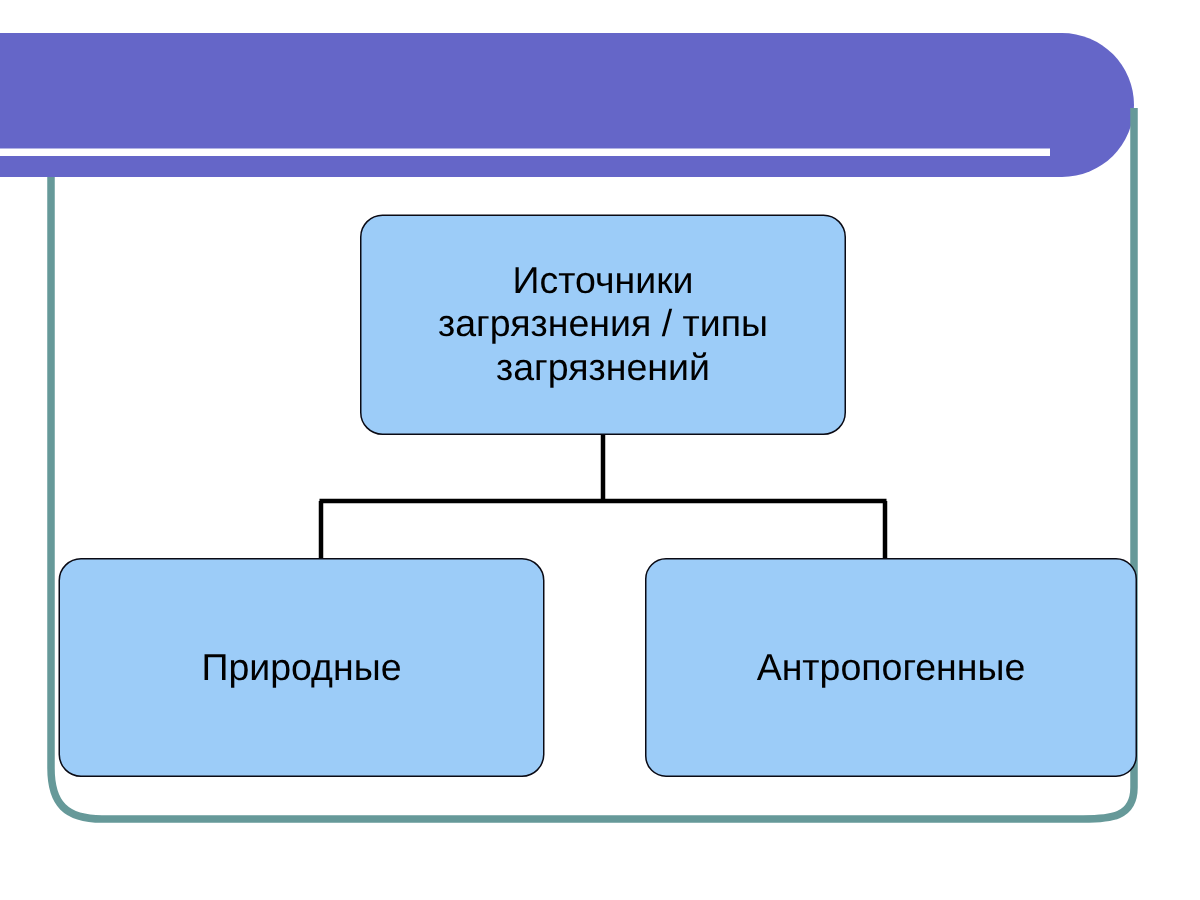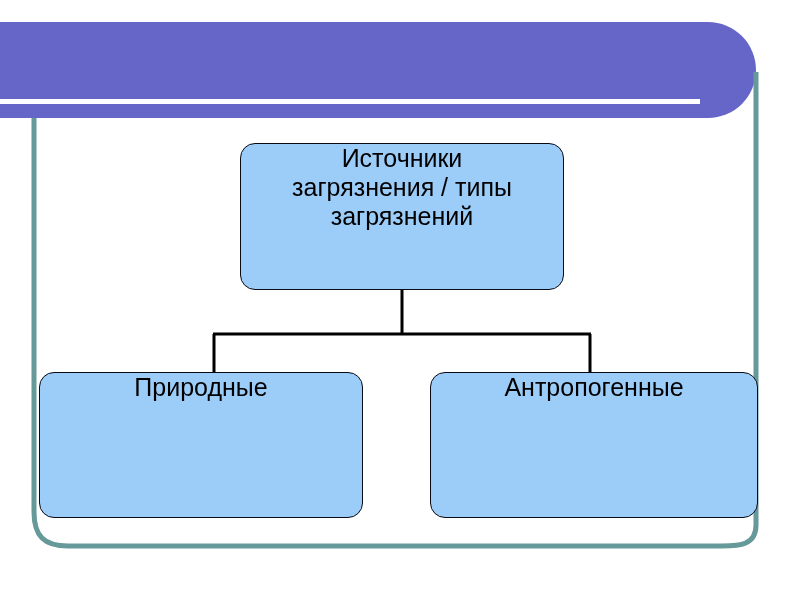--- a/index.html
+++ b/index.html
@@ -58,6 +58,7 @@
     border-radius: 15px;
     box-sizing: border-box;
     display: flex;
+    align-items: center;
     justify-content: center;
     text-align: center;
     color: #000000;

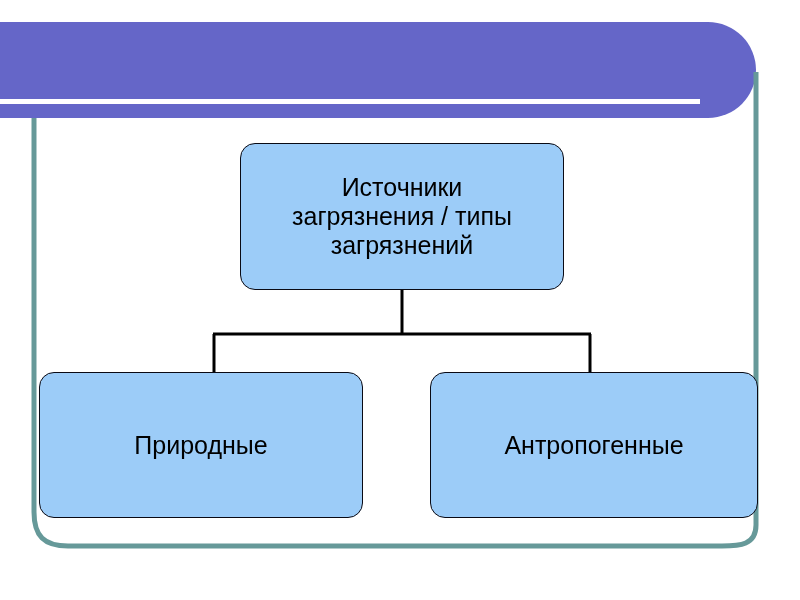--- a/index.html
+++ b/index.html
@@ -85,6 +85,7 @@
     width: 328px;
     height: 146px;
     font-size: 25px;
+    border-radius: 14px;
   }
   .node-text {
     display: block;

